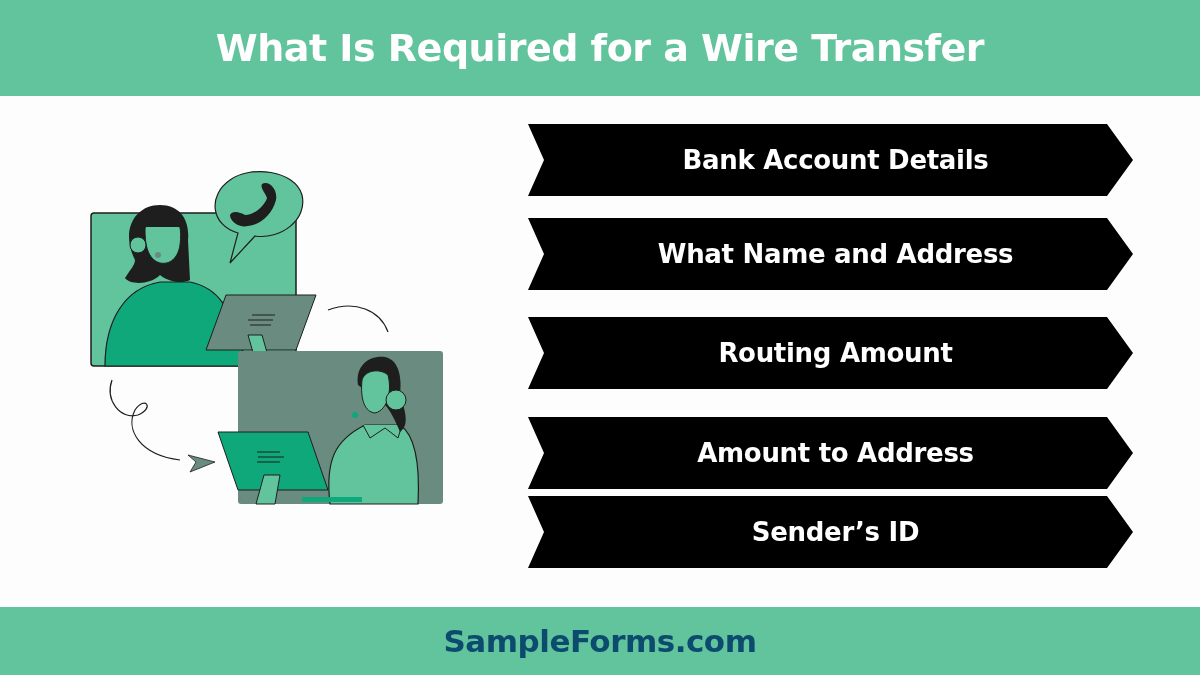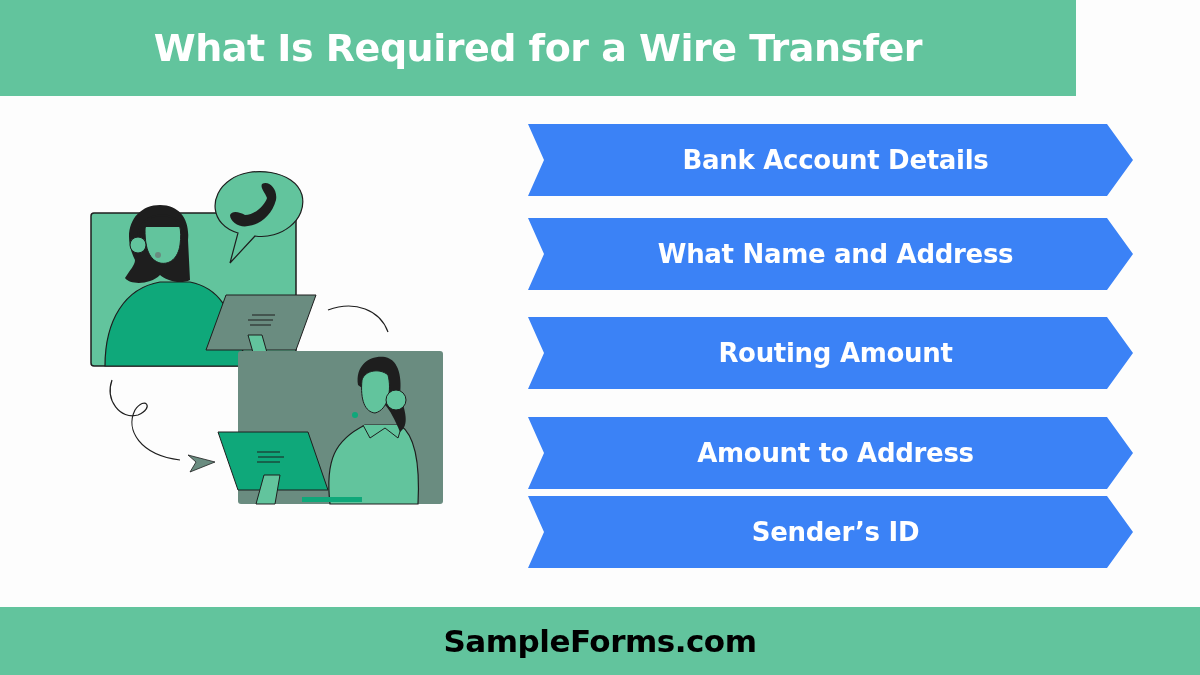--- a/index.html
+++ b/index.html
@@ -6,7 +6,7 @@
   html, body { width: 1200px; height: 675px; overflow: hidden; background: #fdfdfd; }
   body { position: relative; font-family: "DejaVu Sans", "Liberation Sans", sans-serif; }
   .header {
-    position: absolute; left: 0; top: 0; width: 1076px; height: 96px;
+    position: absolute; left: 0; top: 0; width: 1200px; height: 96px;
     background: #62C49D; display: flex; align-items: center; justify-content: center;
   }
   .header h1 {

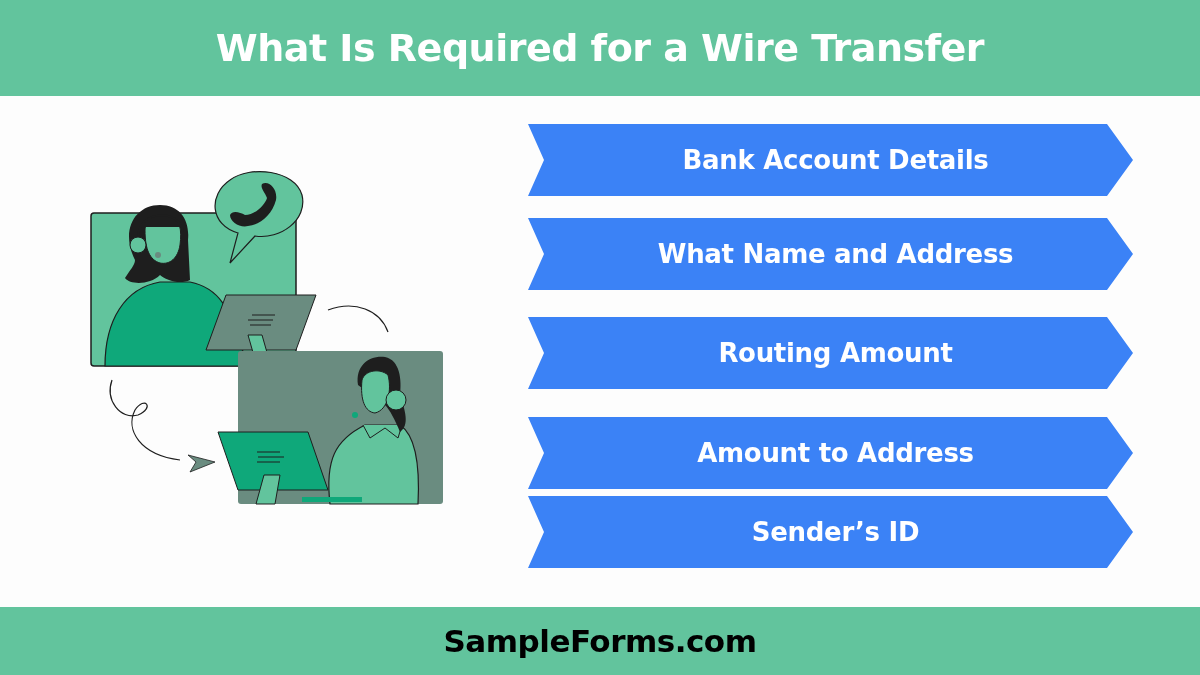--- a/index.html
+++ b/index.html
@@ -23,7 +23,7 @@
   .items { position: absolute; left: 528px; top: 124px; width: 605px; }
   .item {
     position: absolute; left: 0; width: 605px; height: 72px;
-    background: #3b82f6;
+    background: #000000;
     clip-path: polygon(0 0, 579px 0, 605px 50%, 579px 100%, 0 100%, 16px 50%);
     display: flex; align-items: center; justify-content: center;
   }

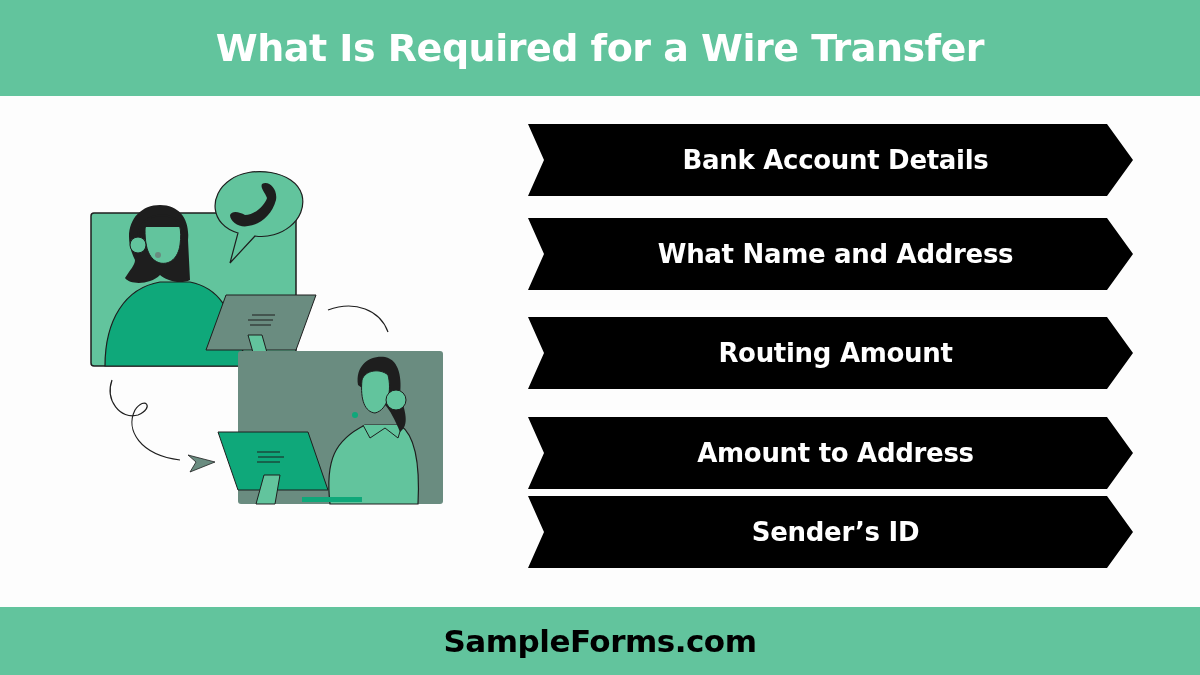--- a/index.html
+++ b/index.html
@@ -18,7 +18,7 @@
     background: #62C49D; display: flex; align-items: center; justify-content: center;
   }
   .footer span {
-    color: #000000; font-size: 31px; font-weight: bold; letter-spacing: -0.5px;
+    color: #0c4a6e; font-size: 31px; font-weight: bold; letter-spacing: -0.5px;
   }
   .items { position: absolute; left: 528px; top: 124px; width: 605px; }
   .item {

